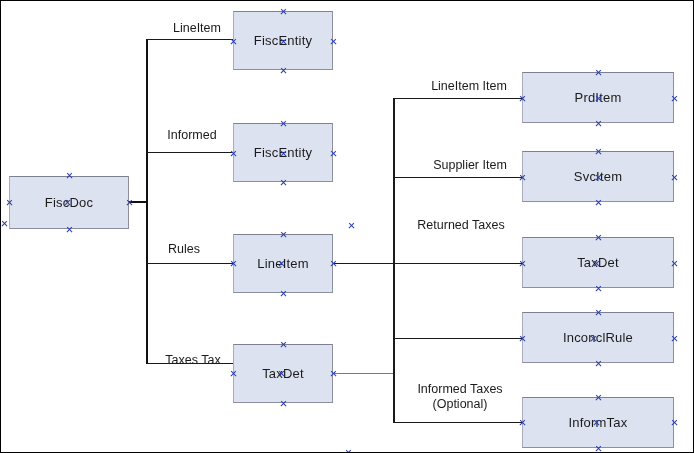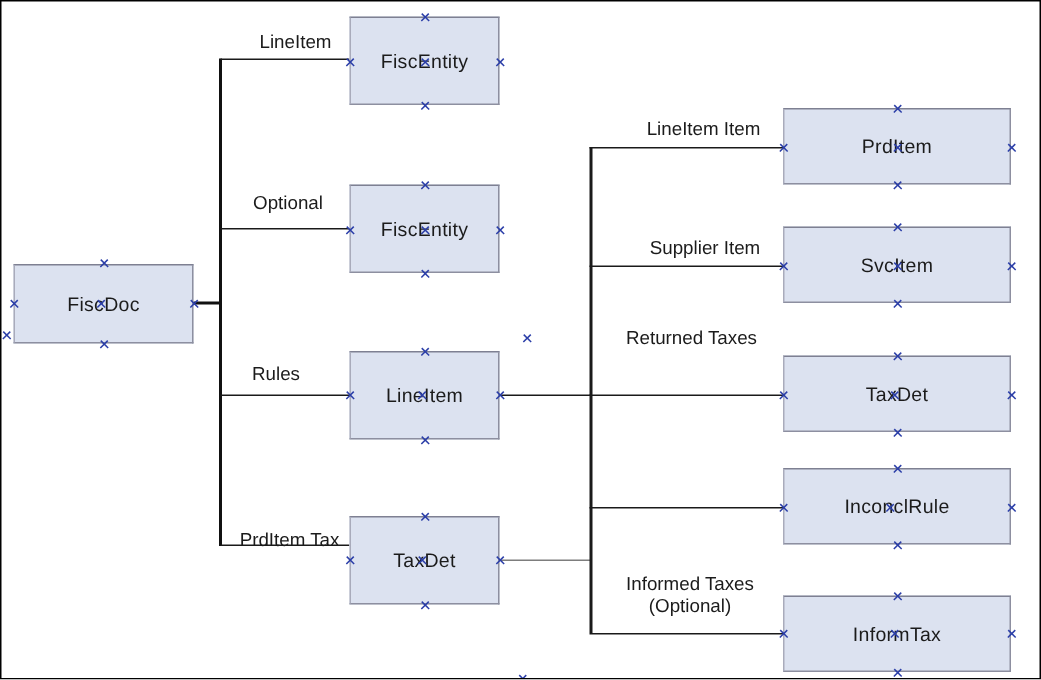--- a/index.html
+++ b/index.html
@@ -140,7 +140,7 @@
   </div>
 
   <div class="elabel" style="left:163px; top:20px; width:66px;">LineItem</div>
-  <div class="elabel" style="left:156px; top:127px; width:70px;">Optional</div>
+  <div class="elabel" style="left:156px; top:127px; width:70px;">Informed</div>
   <div class="elabel" style="left:158px; top:241px; width:50px;">Rules</div>
   <div class="elabel" style="left:150px; top:352px; width:84px;">PrdItem Tax</div>
 

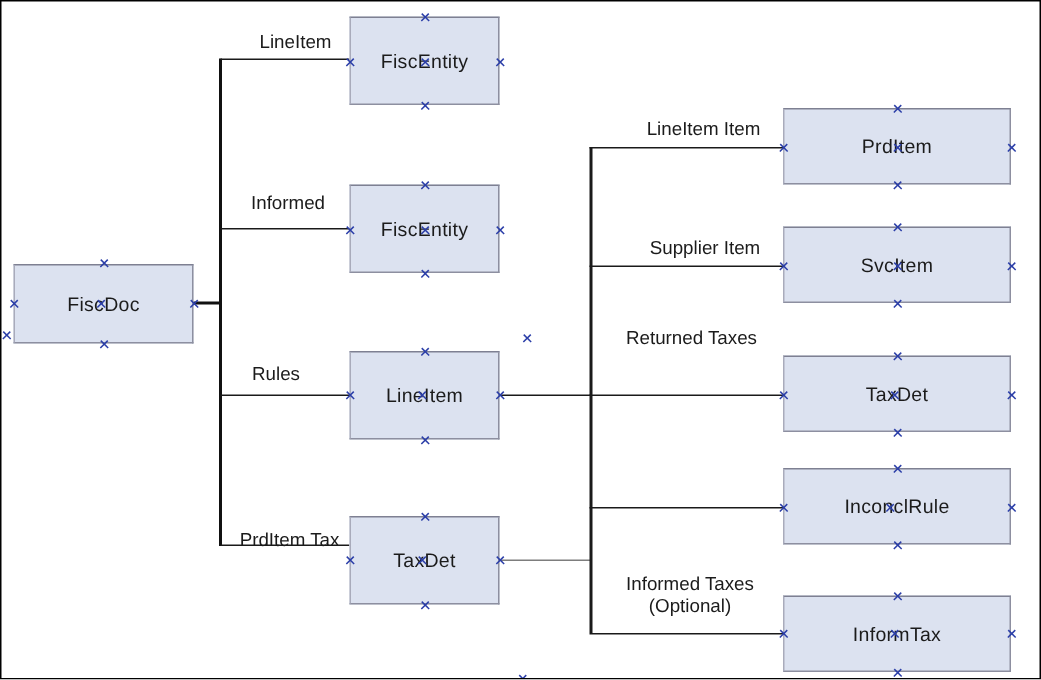--- a/index.html
+++ b/index.html
@@ -142,7 +142,7 @@
   <div class="elabel" style="left:163px; top:20px; width:66px;">LineItem</div>
   <div class="elabel" style="left:156px; top:127px; width:70px;">Informed</div>
   <div class="elabel" style="left:158px; top:241px; width:50px;">Rules</div>
-  <div class="elabel" style="left:150px; top:352px; width:84px;">PrdItem Tax</div>
+  <div class="elabel" style="left:150px; top:352px; width:84px;">Taxes Tax</div>
 
   <div class="elabel" style="left:420px; top:78px; width:96px;">LineItem Item</div>
   <div class="elabel" style="left:422px; top:157px; width:94px;">Supplier Item</div>

